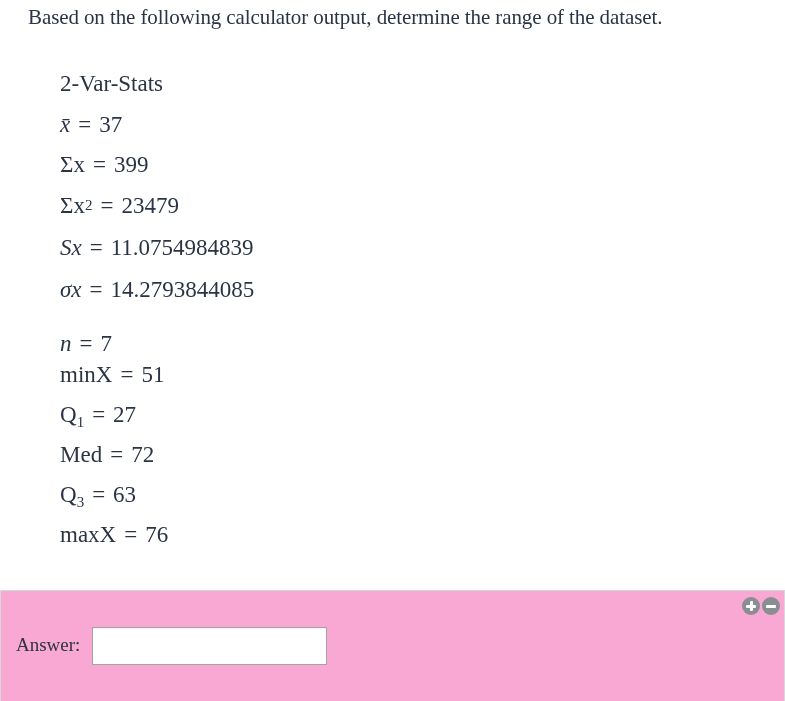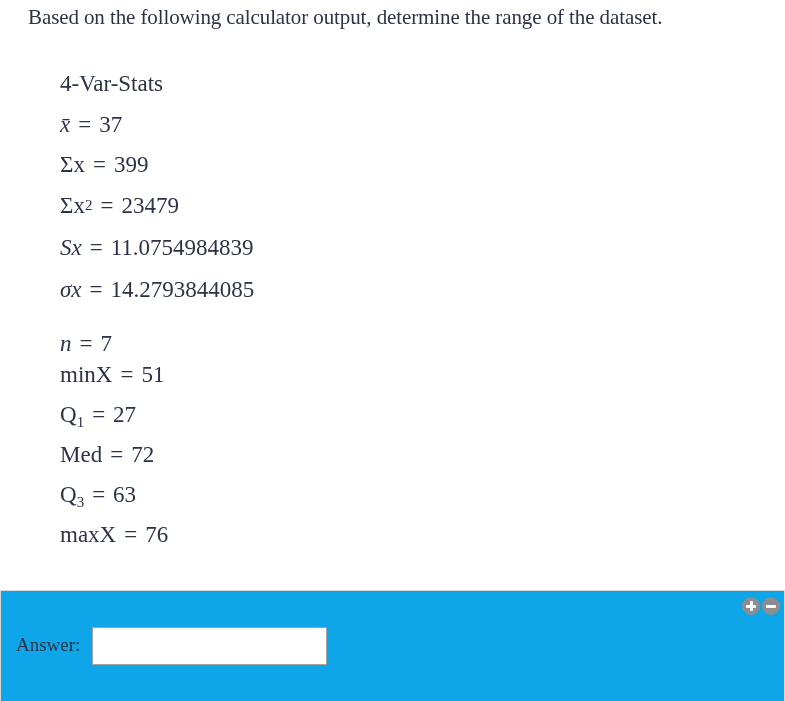--- a/index.html
+++ b/index.html
@@ -59,7 +59,7 @@
 <div class="question">Based on the following calculator output, determine the range of the dataset.</div>
 
 <div class="stats">
-  <div class="stat-row" style="top:0px">4-Var-Stats</div>
+  <div class="stat-row" style="top:0px">2-Var-Stats</div>
 
   <div class="stat-row" style="top:41px">
     <span class="var">x̄</span><span class="eq">=</span><span>37</span>

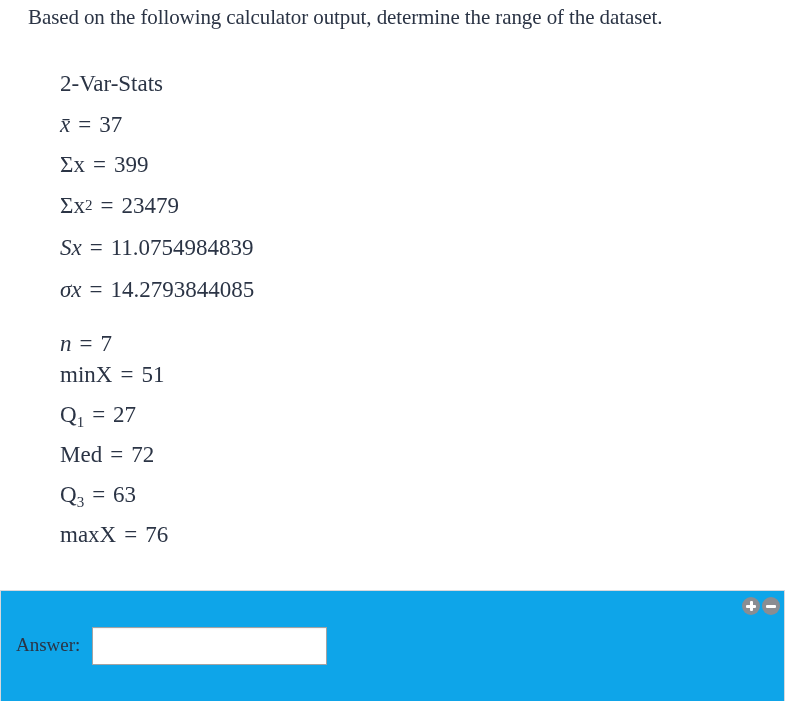--- a/index.html
+++ b/index.html
@@ -28,7 +28,7 @@
   sub { font-size: 15px; position: relative; top: 5px; vertical-align: baseline; }
   .answer-panel {
     position: absolute; left: 0; top: 590px; width: 783px; height: 111px;
-    background: #0ea5e9;
+    background: #f9a8d4;
     border-top: 1px solid #d6d8dd; border-left: 1px solid #d6d8dd; border-right: 1px solid #d6d8dd;
   }
   .answer-label {

